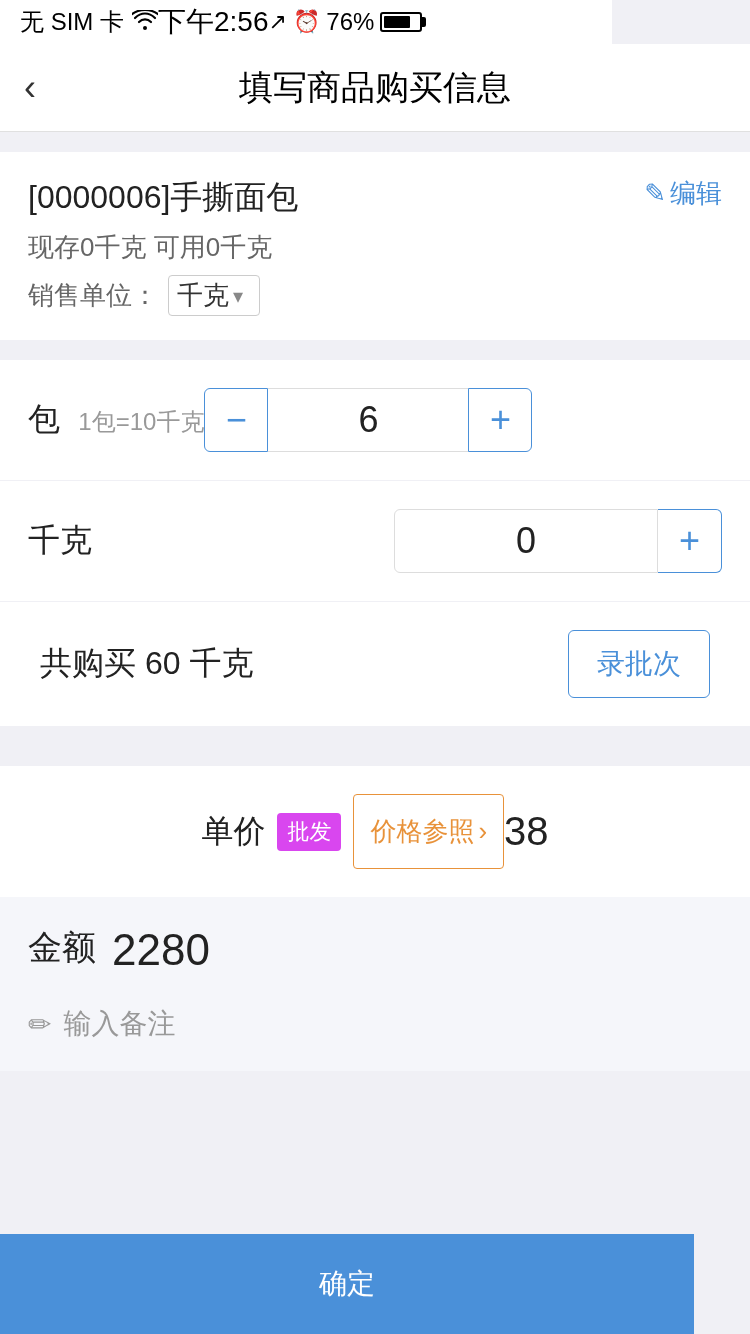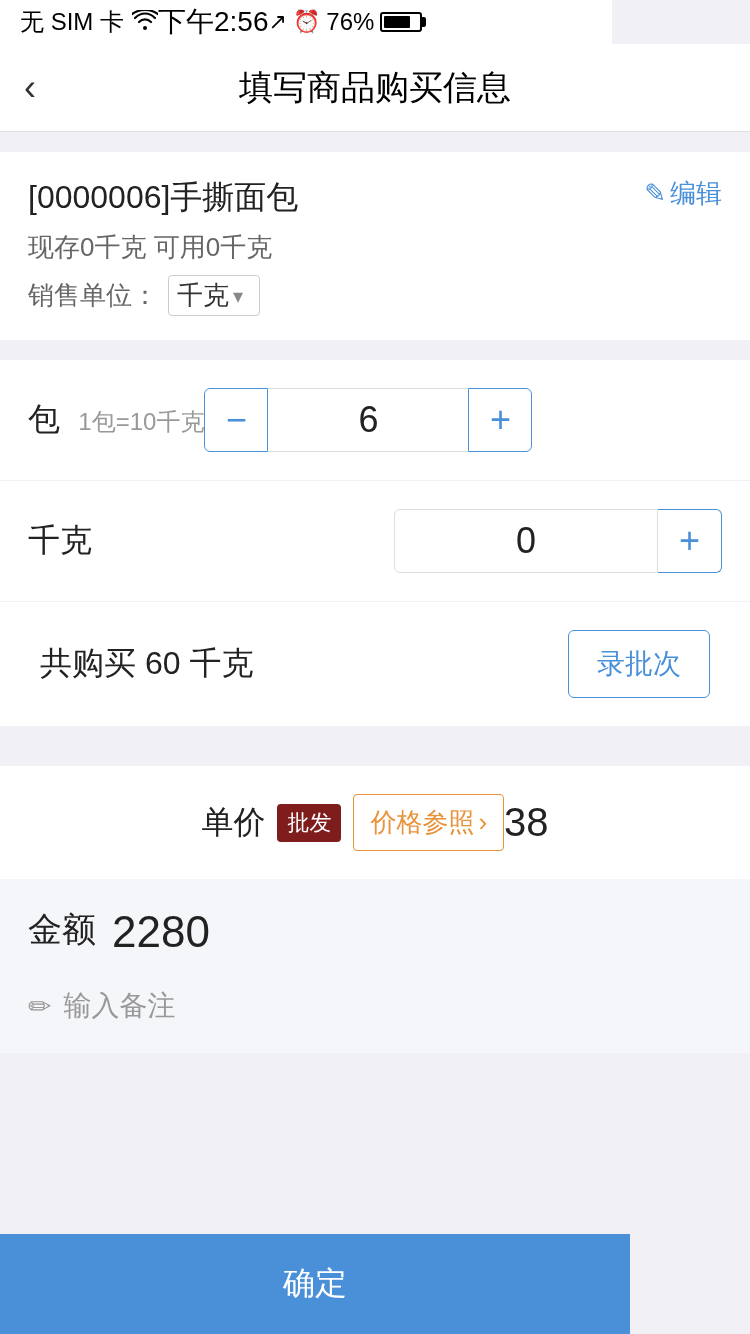--- a/index.html
+++ b/index.html
@@ -220,7 +220,7 @@
     }
     .price-label { font-size: 32px; color: #222; }
     .price-tag {
-      background: #7f1d1d;
+      background: #d946ef;
       color: #fff;
       font-size: 22px;
       padding: 4px 10px;

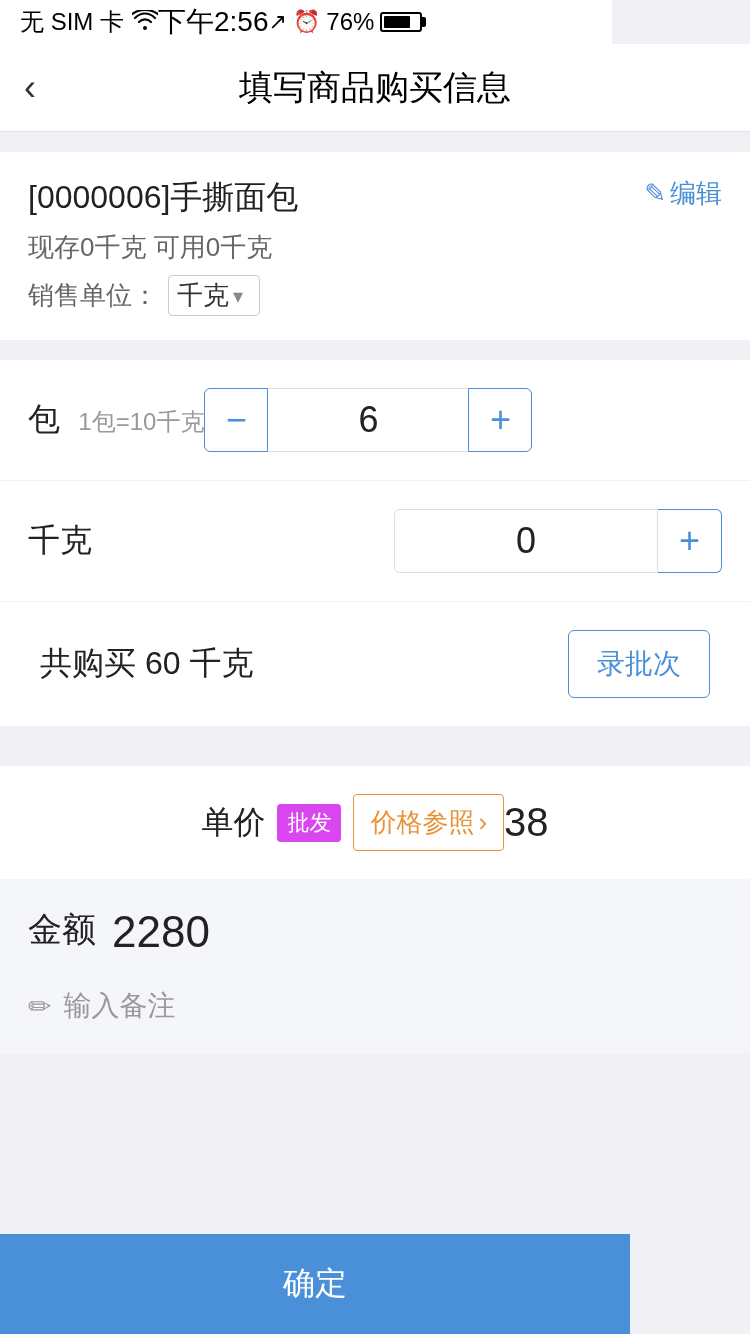--- a/index.html
+++ b/index.html
@@ -230,7 +230,7 @@
       border: 1px solid #e8923a;
       color: #e8923a;
       font-size: 26px;
-      padding: 10px 16px;
+      padding: 19px 16px;
       border-radius: 4px;
       display: flex;
       align-items: center;

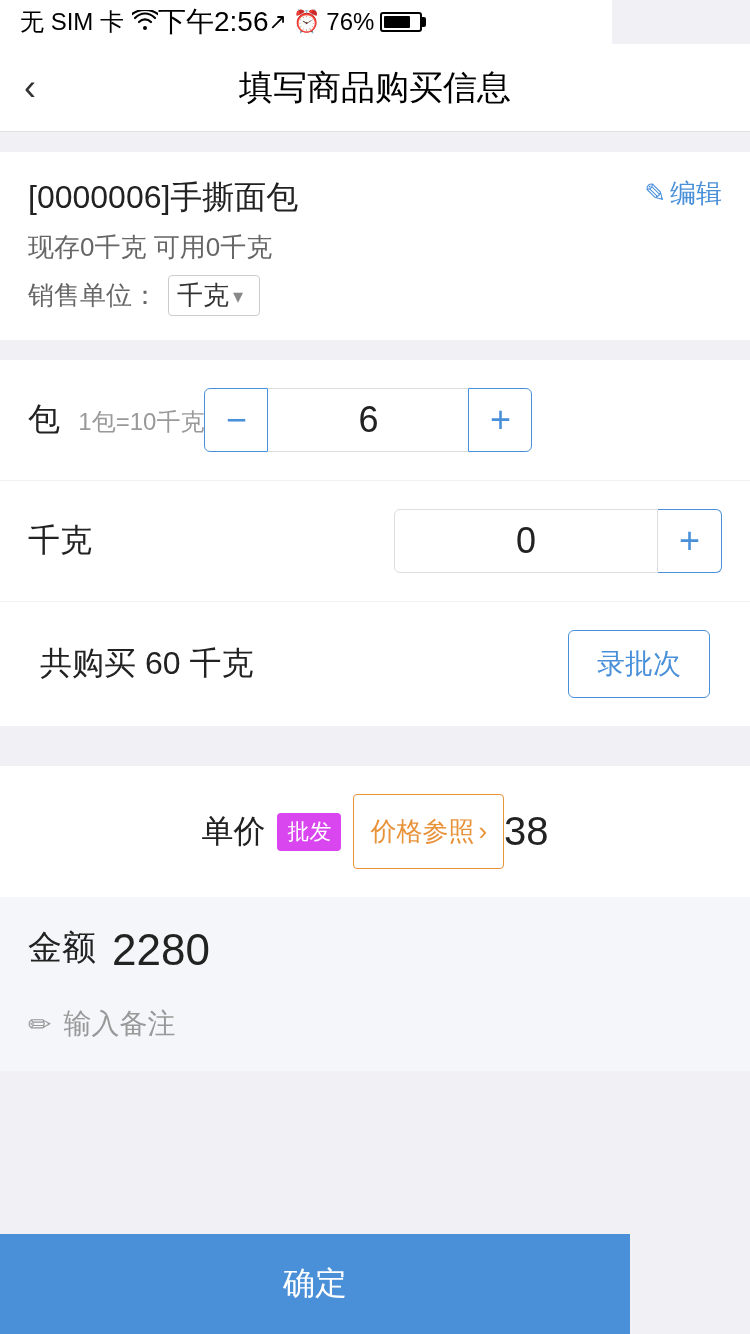--- a/index.html
+++ b/index.html
@@ -277,11 +277,11 @@
       position: fixed;
       bottom: 0;
       left: 0;
-      width: 630px;
+      width: 694px;
       height: 100px;
       background: #4a90d9;
       color: #fff;
-      font-size: 32px;
+      font-size: 28px;
       display: flex;
       align-items: center;
       justify-content: center;

